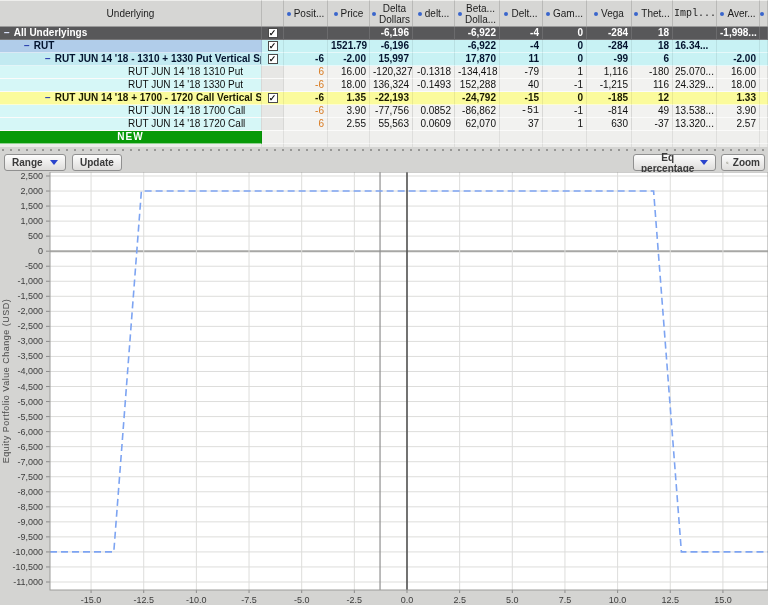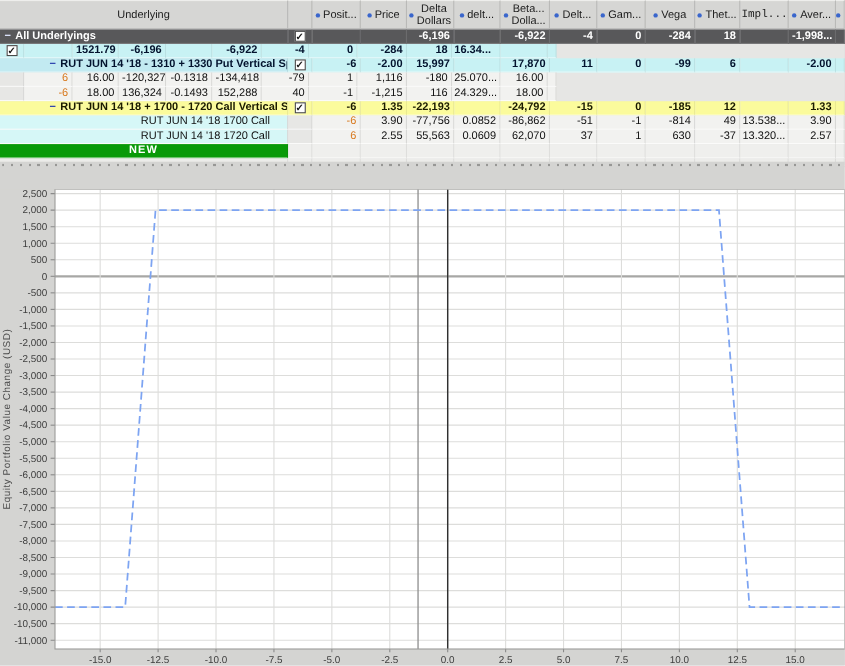--- a/index.html
+++ b/index.html
@@ -116,6 +116,7 @@
         <div class="c num" style="width: 8px;"></div>
       </div>
       <div class="row r-sym">
+        <div class="c c-under" style="width: 262px; padding-left: 24px;"><span class="minus">−</span><span>RUT</span></div>
         <div class="c c-check" style="width: 22px; text-align: center; padding: 0px;"><span class="cbx">✓</span></div>
         <div class="c num" style="width: 44px;"></div>
         <div class="c num" style="width: 42px;"><span>1521.79</span></div>

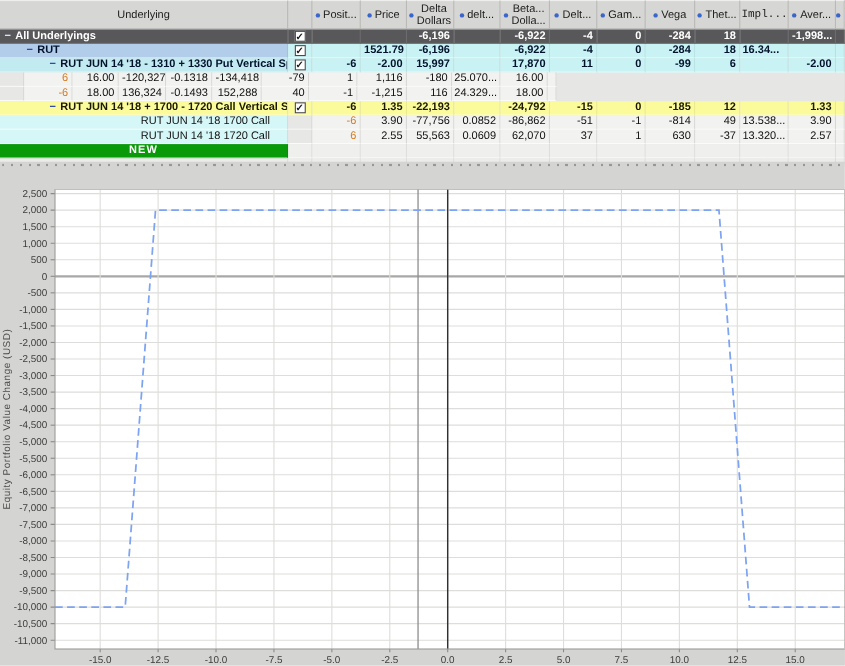--- a/index.html
+++ b/index.html
@@ -148,6 +148,7 @@
         <div class="c num" style="width: 8px;"></div>
       </div>
       <div class="row r-leaf">
+        <div class="c c-under" style="width: 262px; padding-left: 128px;"><span>RUT JUN 14 '18 1310 Put</span></div>
         <div class="c c-check" style="width: 22px; text-align: center; padding: 0px;"></div>
         <div class="c num" style="width: 44px;"><span class="orange">6</span></div>
         <div class="c num" style="width: 42px;"><span>16.00</span></div>

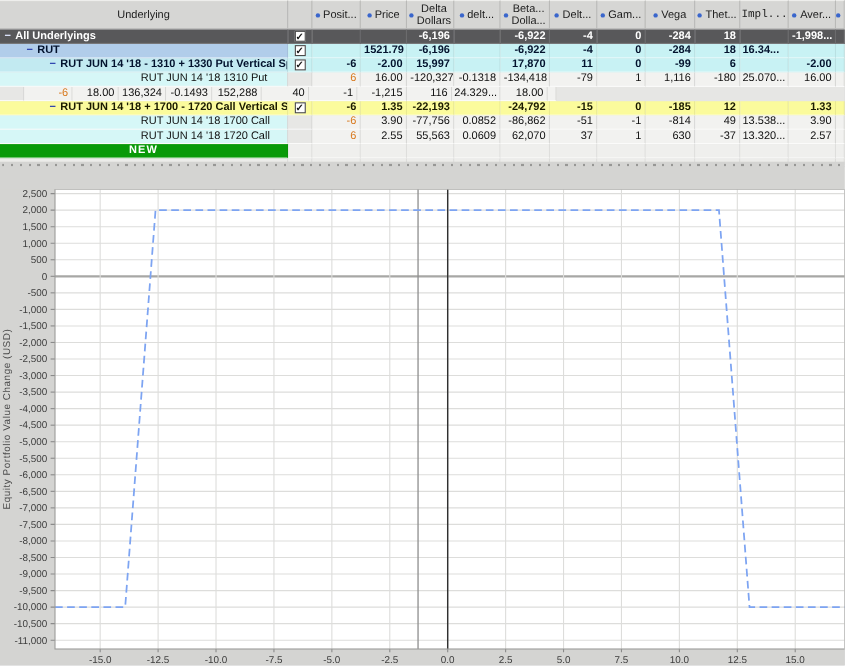--- a/index.html
+++ b/index.html
@@ -164,6 +164,7 @@
         <div class="c num" style="width: 8px;"></div>
       </div>
       <div class="row r-leaf">
+        <div class="c c-under" style="width: 262px; padding-left: 128px;"><span>RUT JUN 14 '18 1330 Put</span></div>
         <div class="c c-check" style="width: 22px; text-align: center; padding: 0px;"></div>
         <div class="c num" style="width: 44px;"><span class="orange">-6</span></div>
         <div class="c num" style="width: 42px;"><span>18.00</span></div>

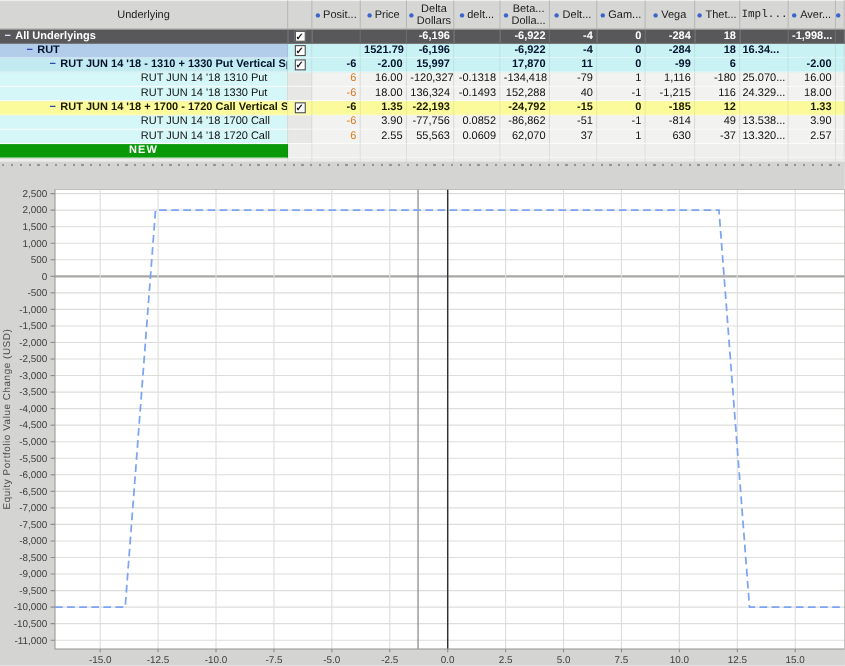--- a/index.html
+++ b/index.html
@@ -203,7 +203,7 @@
         <div class="c num" style="width: 43px;"><span>-77,756</span></div>
         <div class="c num" style="width: 42px;"><span>0.0852</span></div>
         <div class="c num" style="width: 45px;"><span>-86,862</span></div>
-        <div class="c num" style="width: 43px;"><span>-51</span></div>
+        <div class="c num" style="width: 43px; font-family: Liberation Mono, monospace;"><span>-51</span></div>
         <div class="c num" style="width: 44px;"><span>-1</span></div>
         <div class="c num" style="width: 45px;"><span>-814</span></div>
         <div class="c num" style="width: 41px;"><span>49</span></div>

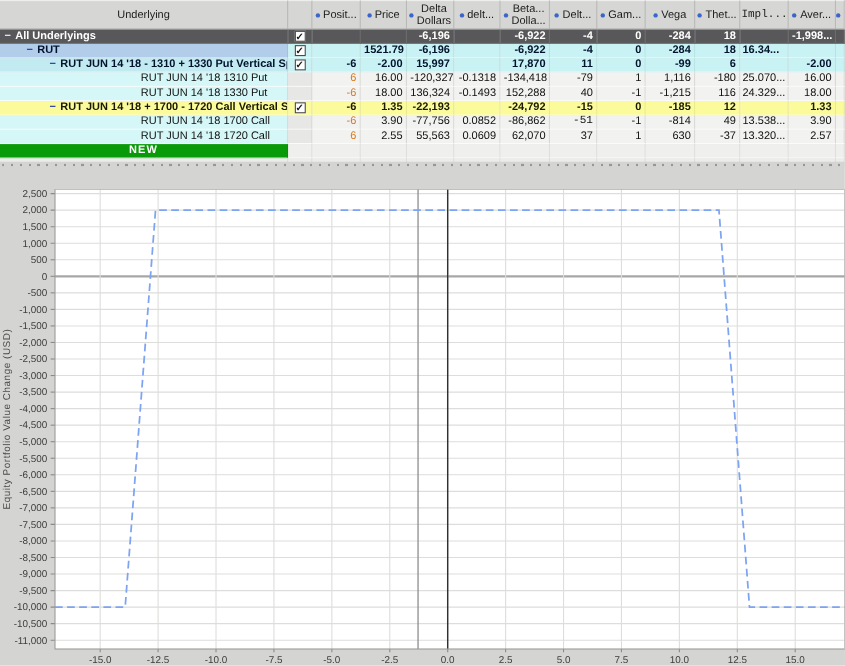--- a/index.html
+++ b/index.html
@@ -263,6 +263,24 @@
 
   <div class="divider"></div>
 
+  <div class="toolbar">
+    <button class="btn" style="left:4px;width:62px;justify-content:space-between;">
+      <span>Range</span>
+      <span class="caret"></span>
+    </button>
+    <button class="btn" style="left:72px;">Update</button>
+    <button class="btn" style="left:633px;width:83px;justify-content:space-between;">
+      <span>Eq percentage</span>
+      <span class="caret"></span>
+    </button>
+    <button class="btn" style="left:721px;width:44px;padding:0 4px;">
+      <svg width="10" height="10" viewBox="0 0 10 10">
+        <circle cx="4" cy="4" r="2.8" fill="#eaeadf" stroke="#6a6a5a" stroke-width="1.2"></circle>
+        <line x1="6.2" y1="6.2" x2="9.3" y2="9.3" stroke="#6a6a5a" stroke-width="1.6"></line>
+      </svg>
+      <span>Zoom</span>
+    </button>
+  </div>
 
   <div class="chart" id="chart"><svg width="768" height="433" viewBox="0 0 768 433">
         <rect x="50" y="0" width="718" height="418" fill="#ffffff"></rect>

